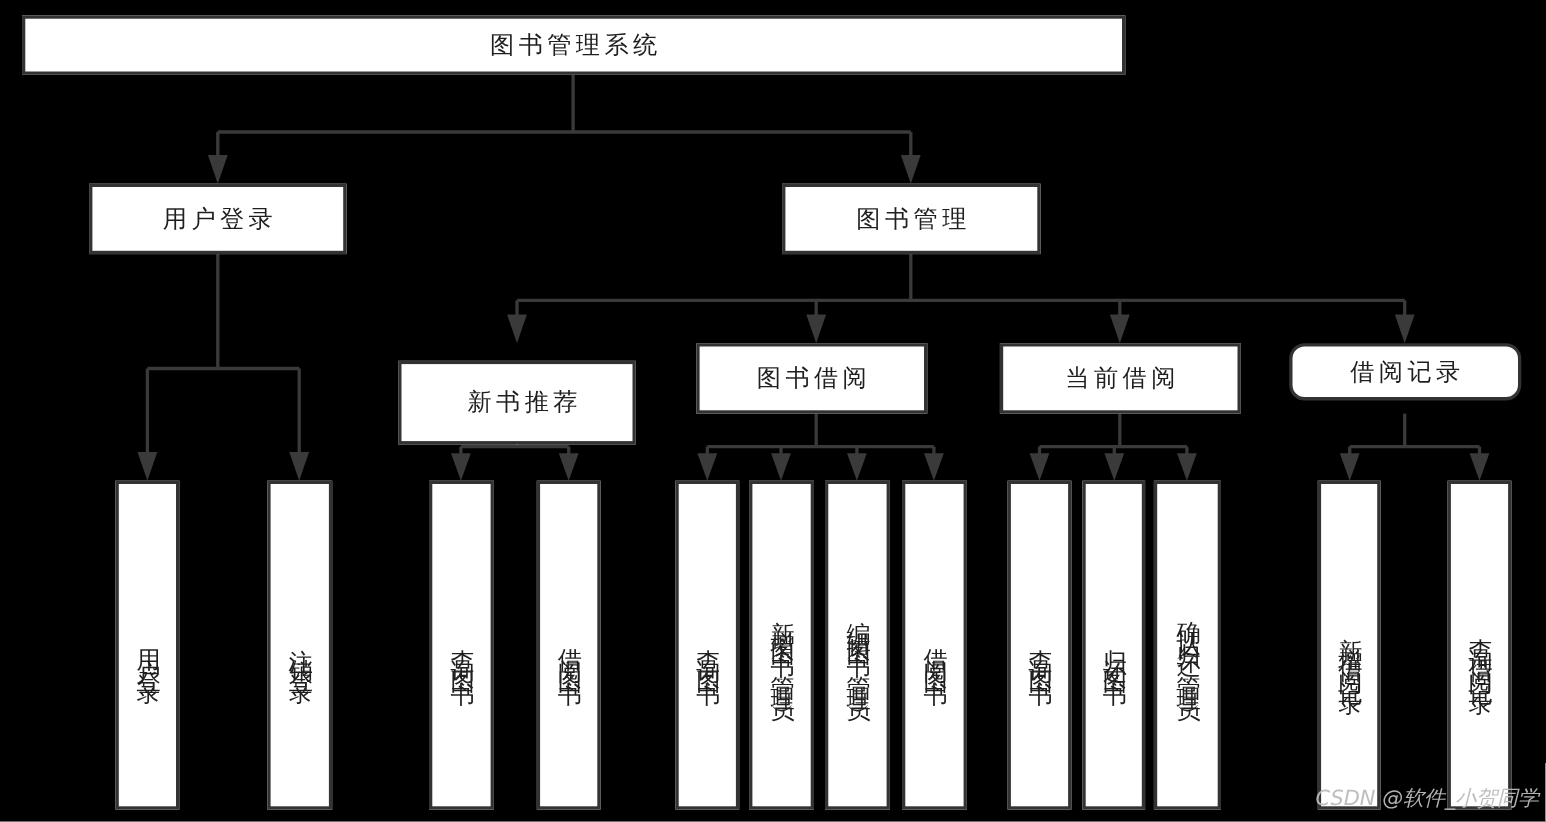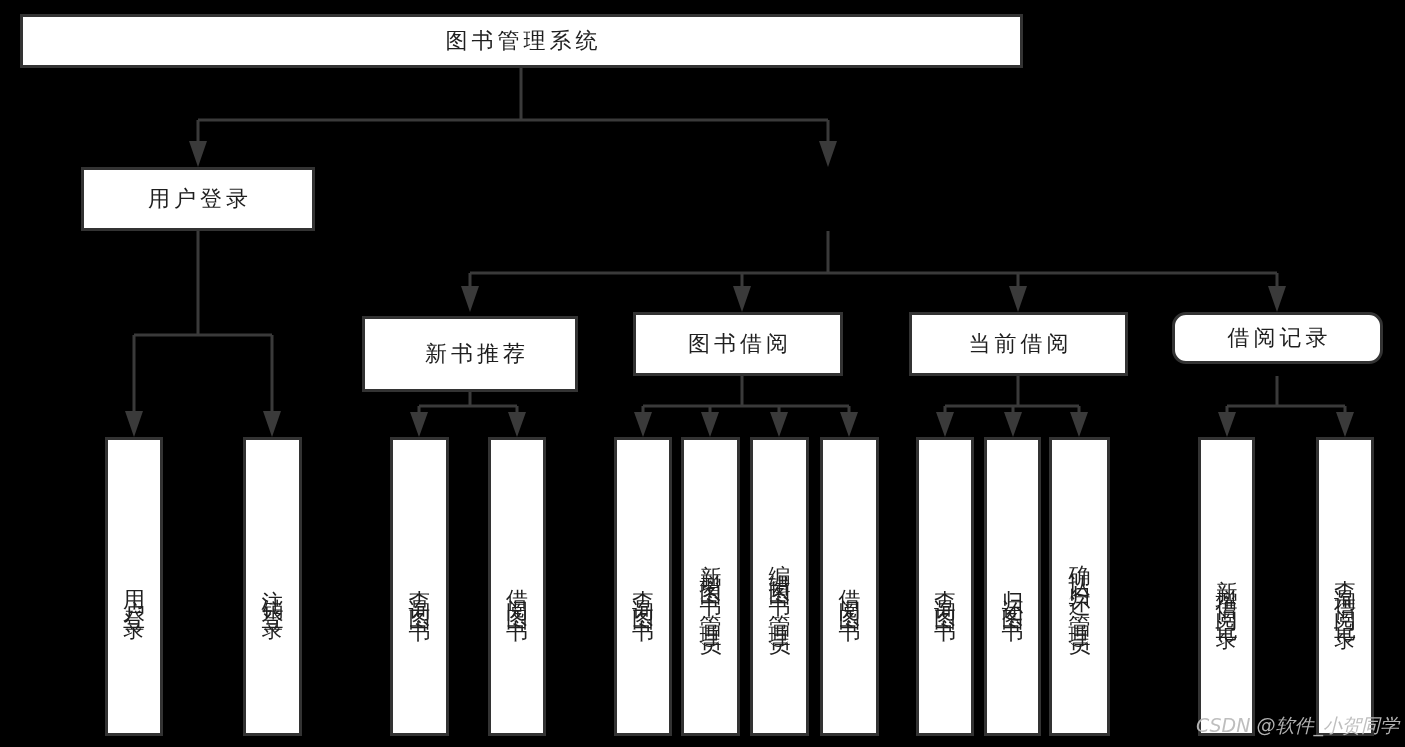--- a/index.html
+++ b/index.html
@@ -140,6 +140,9 @@
   <div class="node hnode" style="left:81px; top:167px; width:234px; height:64px;">
     <span class="hlabel">用户登录</span>
   </div>
+  <div class="node hnode" style="left:711px; top:167px; width:235px; height:64px;">
+    <span class="hlabel">图书管理</span>
+  </div>
 
   <div class="node hnode" style="left:362px; top:316px; width:216px; height:76px;padding-left:10px;">
     <span class="hlabel">新书推荐</span>

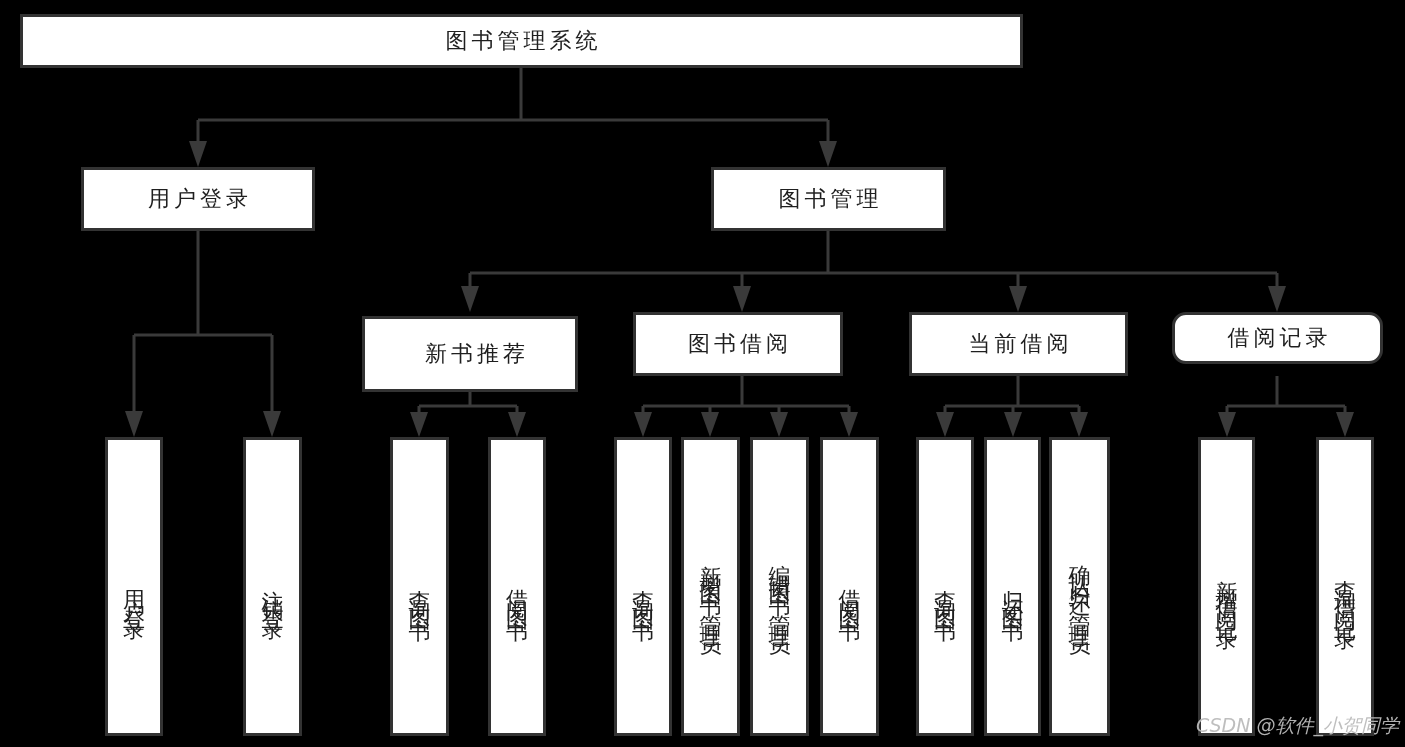--- a/index.html
+++ b/index.html
@@ -144,7 +144,7 @@
     <span class="hlabel">图书管理</span>
   </div>
 
-  <div class="node hnode" style="left:362px; top:316px; width:216px; height:76px;padding-left:10px;">
+  <div class="node hnode" style="left:362px; top:328px; width:216px; height:76px;padding-left:10px;">
     <span class="hlabel">新书推荐</span>
   </div>
   <div class="node hnode" style="left:633px; top:312px; width:210px; height:64px;">

